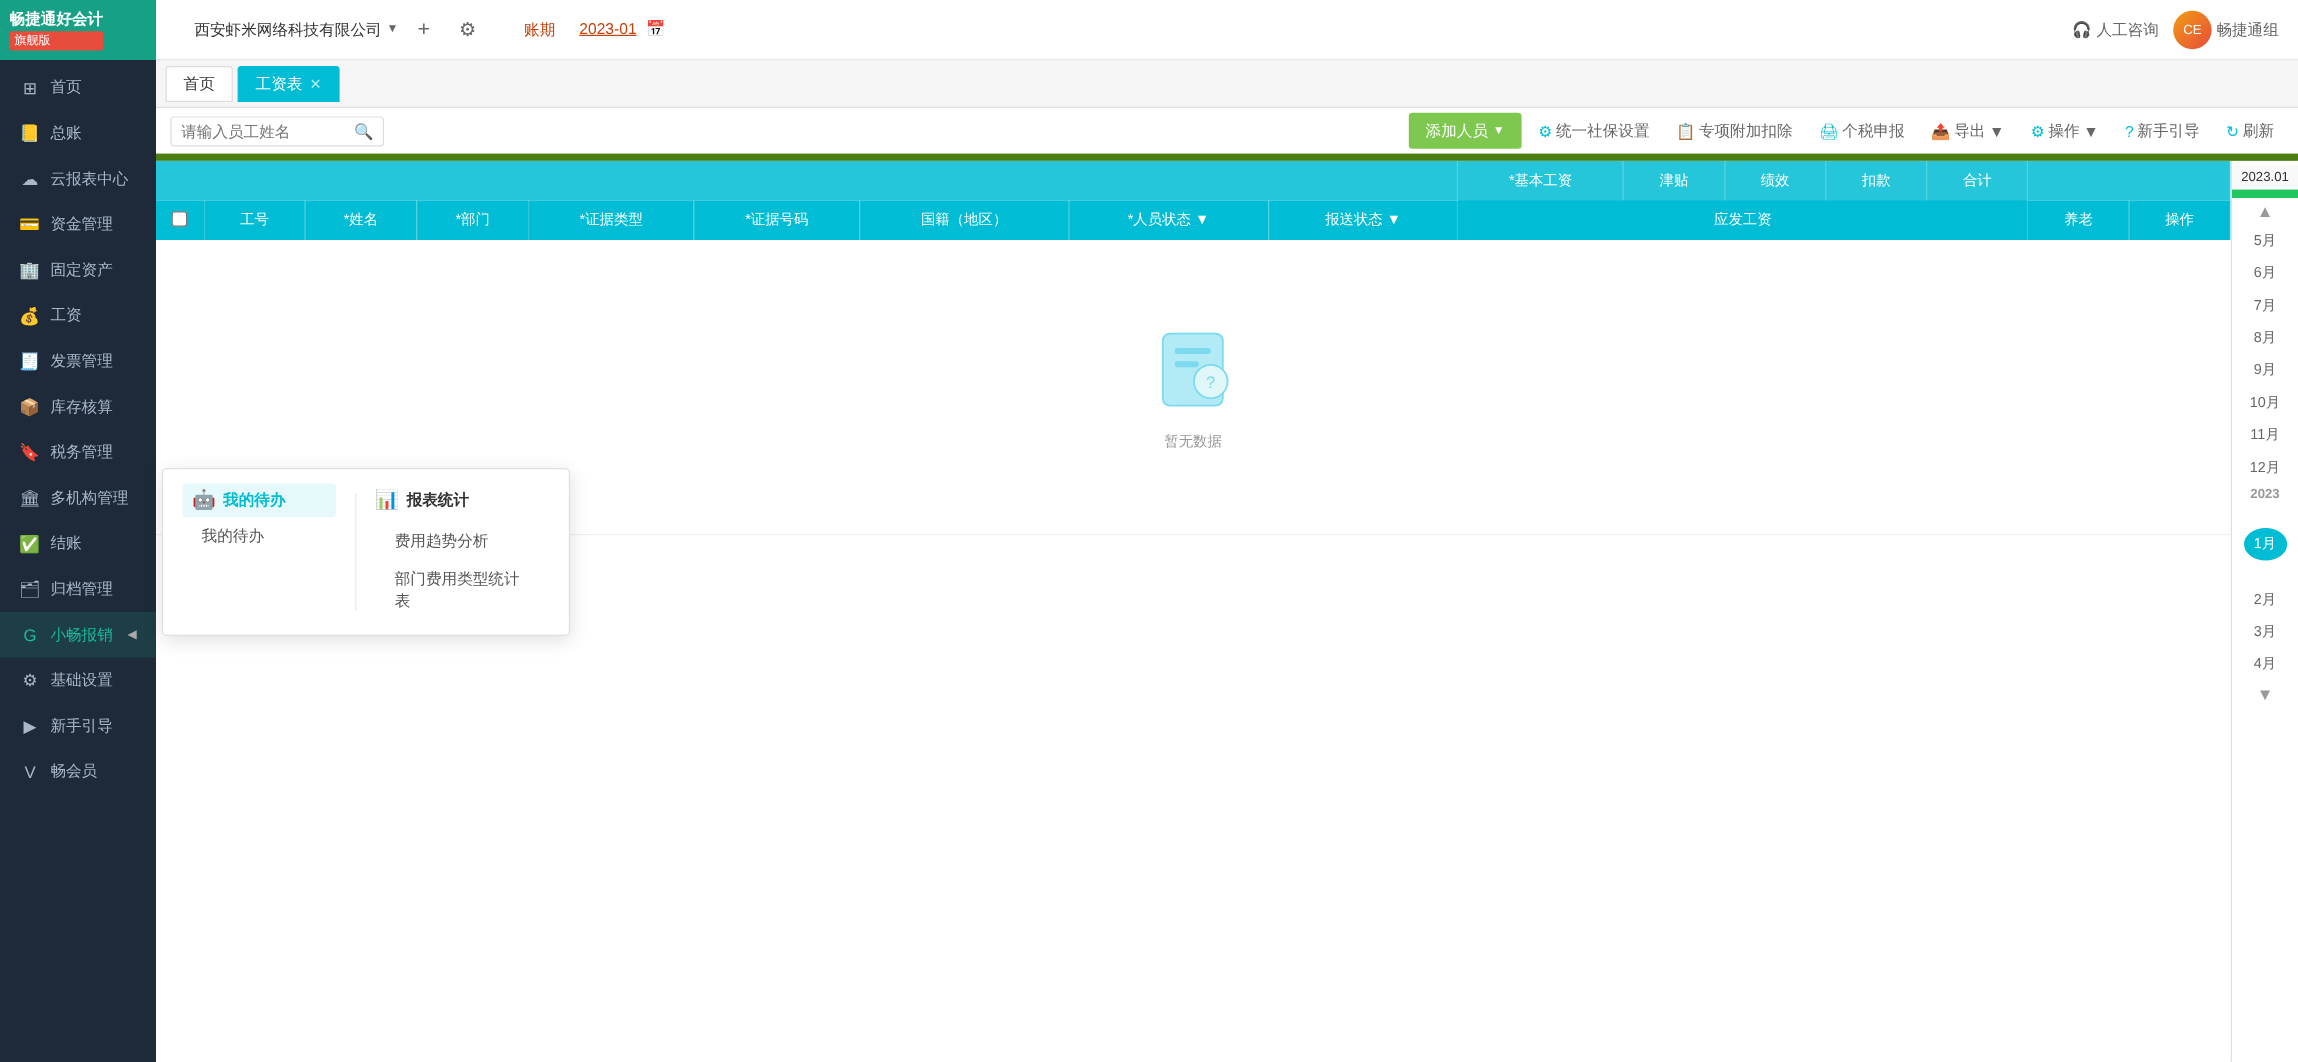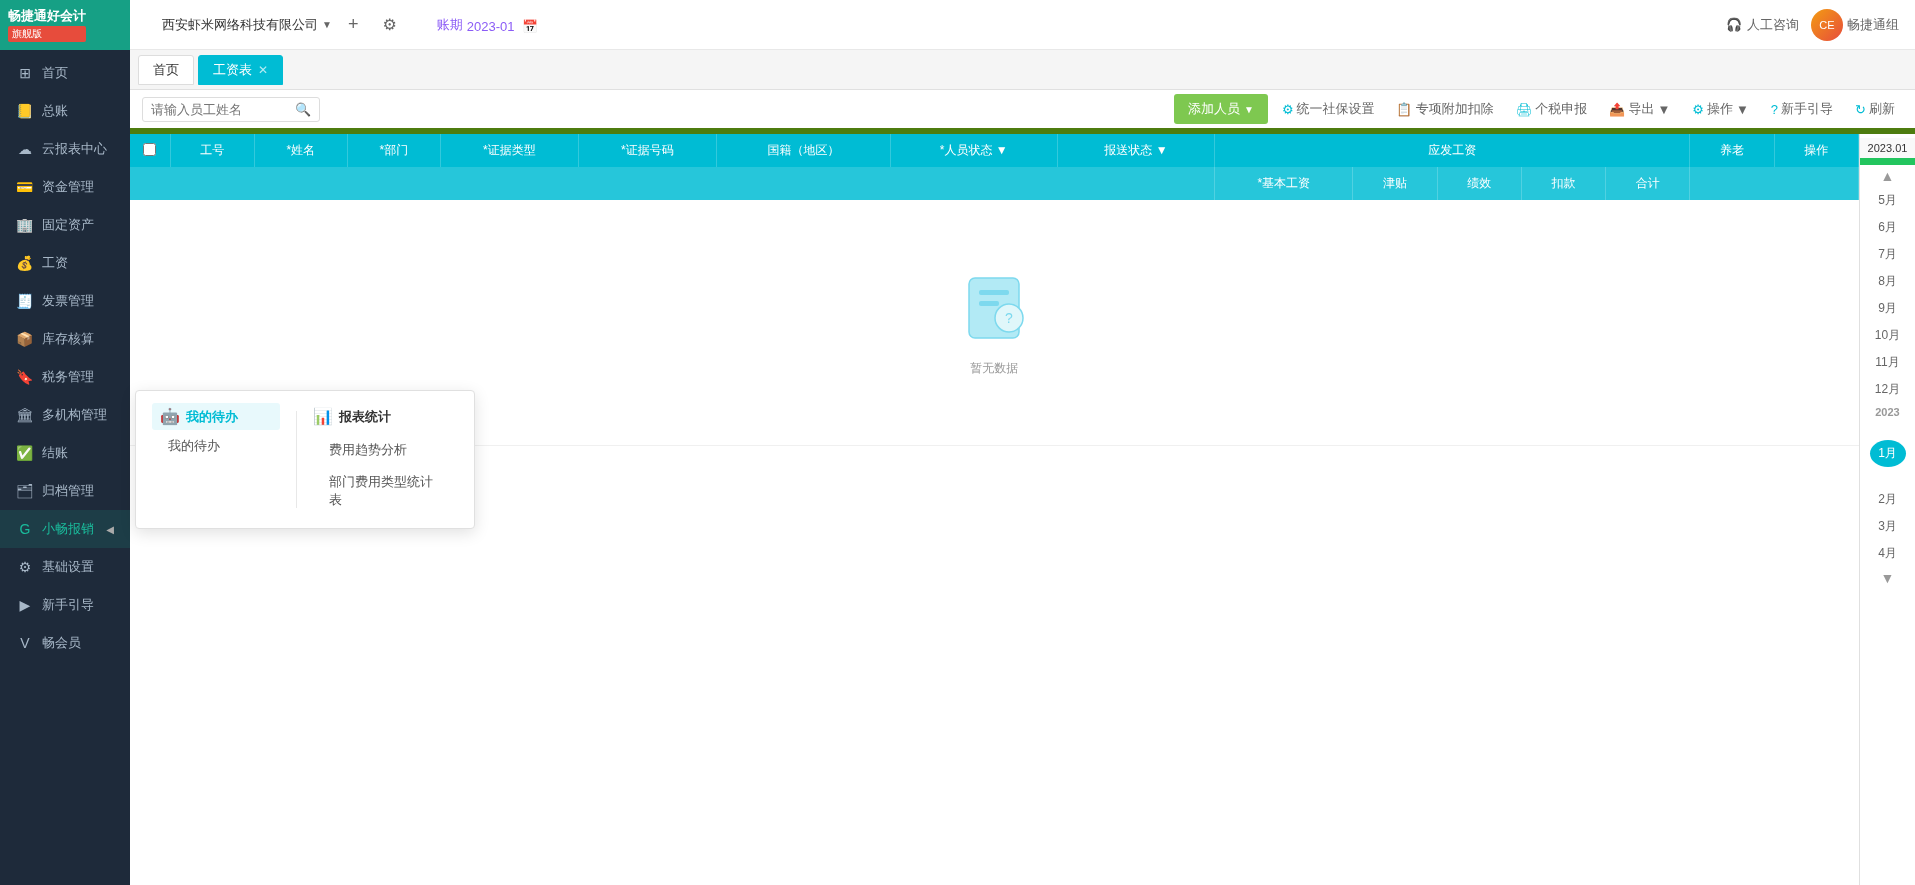--- a/index.html
+++ b/index.html
@@ -42,7 +42,7 @@
     .company-name { font-size: 13px; color: #333; }
     .chevron-down { font-size: 10px; color: #666; }
     .header-btn { background: none; border: none; cursor: pointer; color: #666; font-size: 18px; padding: 4px 8px; }
-    .header-period { display: flex; align-items: flex-end; gap: 4px; color: #8b5cf6; font-size: 13px; padding-left: 24px; }
+    .header-period { display: flex; align-items: flex-start; gap: 4px; color: #c2410c; font-size: 13px; padding-left: 24px; }
     .header-right { display: flex; align-items: center; gap: 12px; }
     .header-right-item { display: flex; align-items: center; gap: 4px; cursor: pointer; color: #666; font-size: 13px; }
     .user-avatar { width: 32px; height: 32px; border-radius: 50%; background: linear-gradient(135deg, #f39c12, #e74c3c); display: flex; align-items: center; justify-content: center; color: #fff; font-size: 11px; }

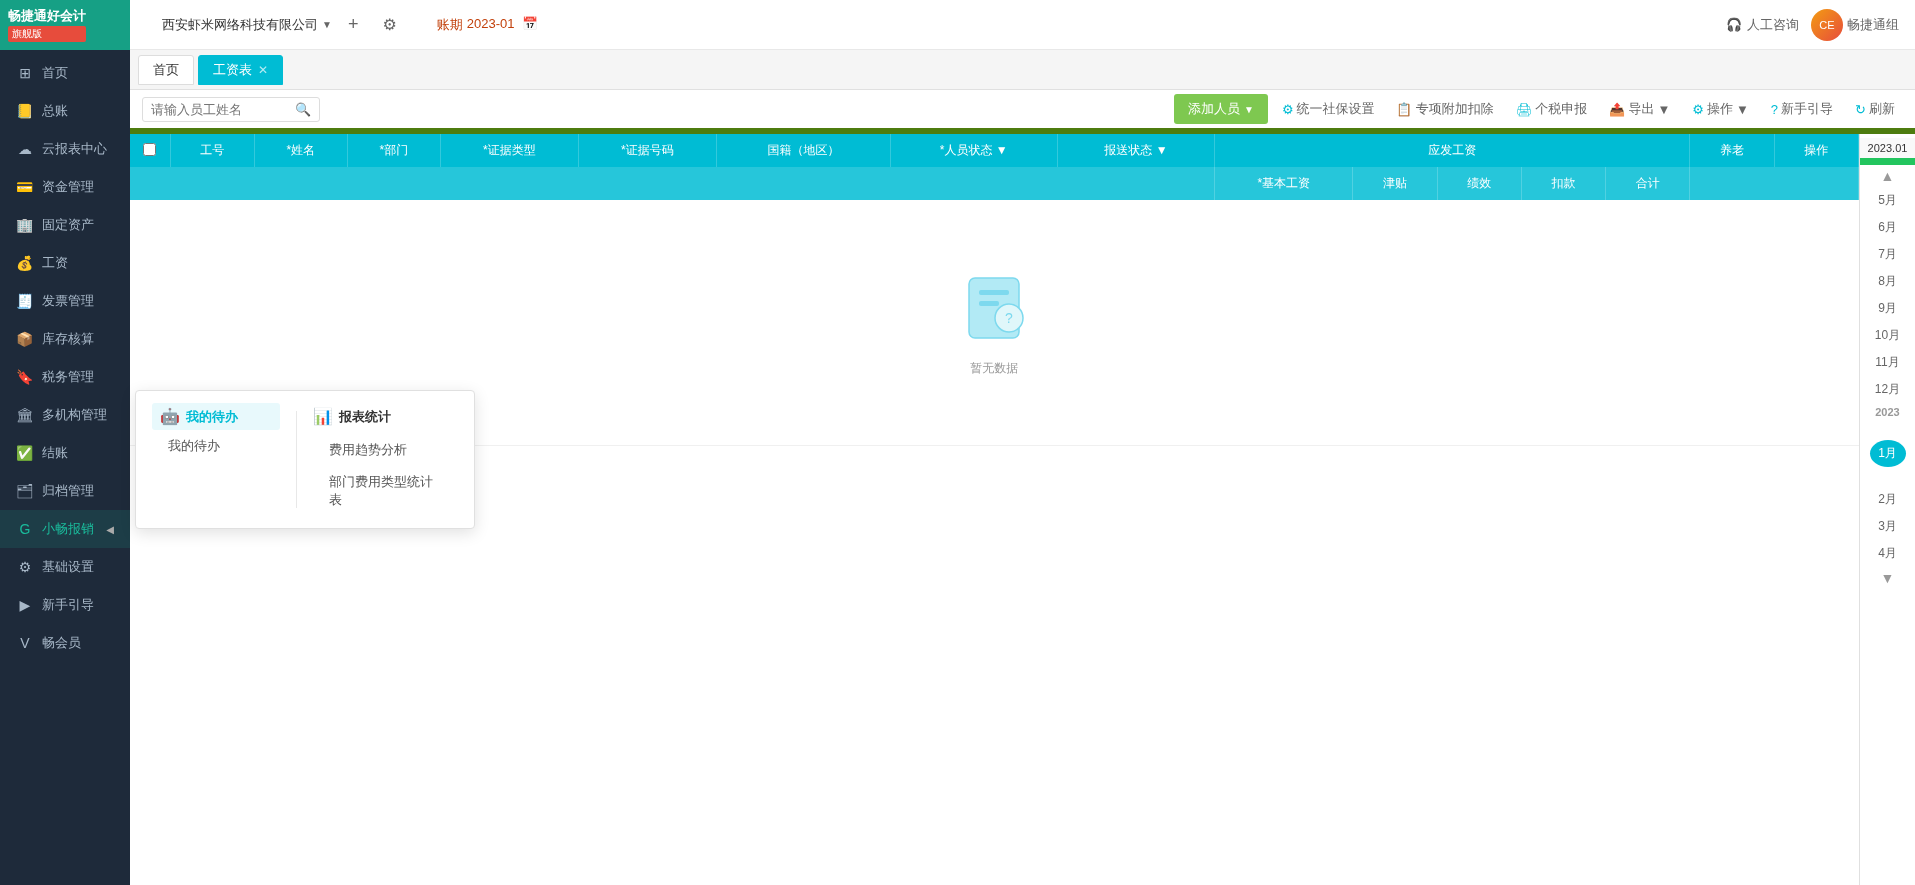--- a/index.html
+++ b/index.html
@@ -262,7 +262,7 @@
     <button class="header-btn" style="font-size:16px;">⚙</button>
     <div class="header-period">
       <span>账期</span>
-      <span style="margin-left:0;">2023-01</span>
+      <span style="margin-left:16px;text-decoration:underline;">2023-01</span>
       <span style="cursor:pointer;margin-left:4px;">📅</span>
     </div>
   </div>

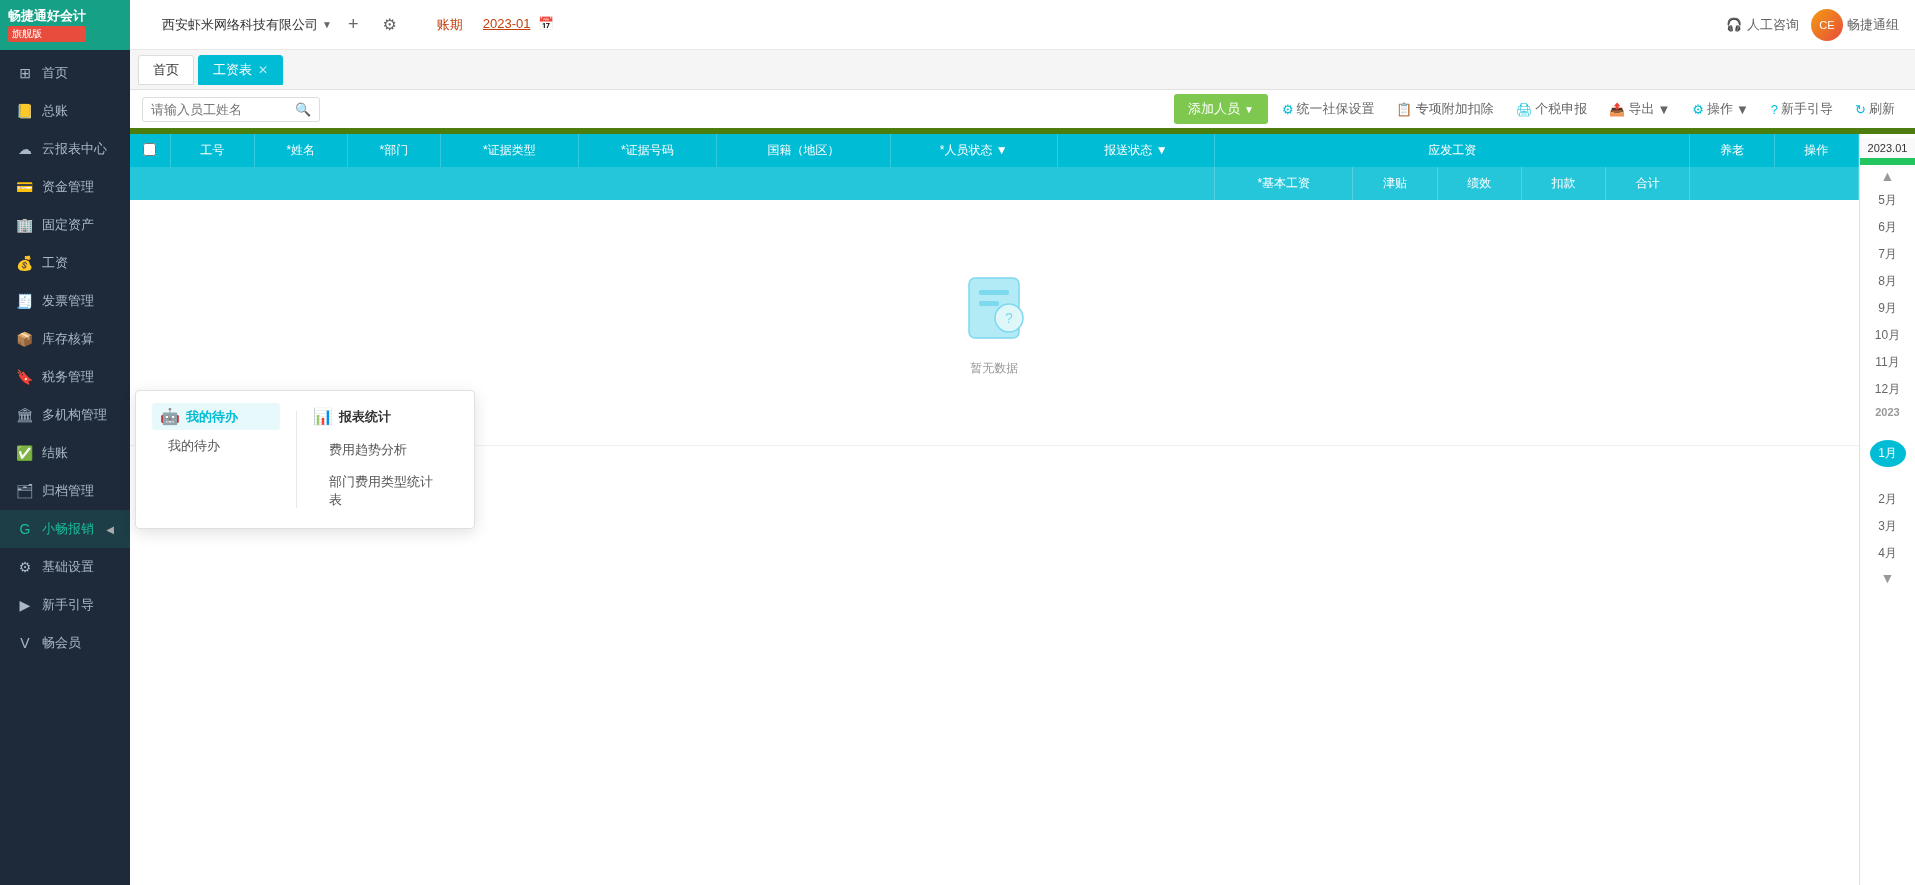--- a/index.html
+++ b/index.html
@@ -337,6 +337,15 @@
   <div class="table-wrapper">
     <table>
       <thead>
+        <tr style="background:#26c6da;">
+          <th colspan="9"></th>
+          <th class="sub-header">*基本工资</th>
+          <th class="sub-header">津贴</th>
+          <th class="sub-header">绩效</th>
+          <th class="sub-header">扣款</th>
+          <th class="sub-header">合计</th>
+          <th colspan="2"></th>
+        </tr>
         <tr>
           <th class="check-col">
             <input type="checkbox" style="">
@@ -357,15 +366,6 @@
           <th>养老</th>
           <th>操作</th>
         </tr>
-        <tr style="background:#26c6da;">
-          <th colspan="9"></th>
-          <th class="sub-header">*基本工资</th>
-          <th class="sub-header">津贴</th>
-          <th class="sub-header">绩效</th>
-          <th class="sub-header">扣款</th>
-          <th class="sub-header">合计</th>
-          <th colspan="2"></th>
-        </tr>
       </thead>
       <tbody>
         <tr>

